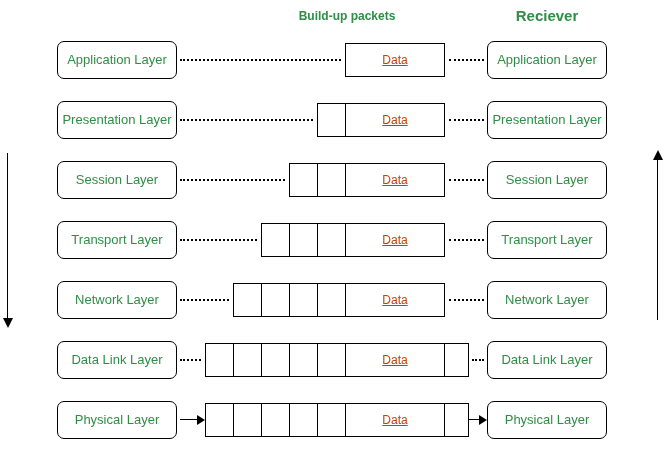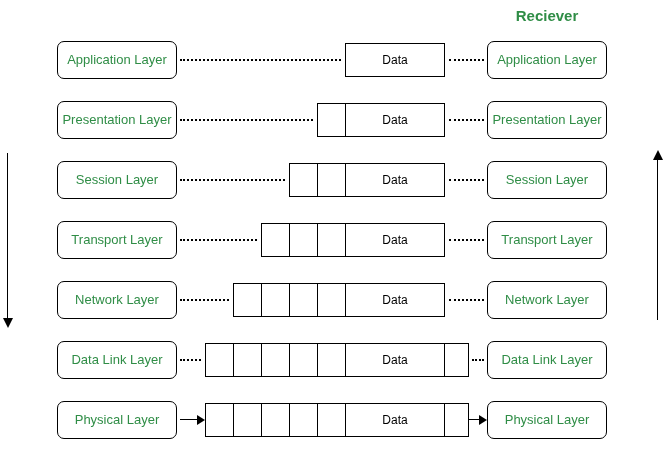--- a/index.html
+++ b/index.html
@@ -41,6 +41,7 @@
 
 <div class="canvas">
 
+  <div class="hdr hdr-small" style="left:277px;top:9px;width:140px;">Build-up packets</div>
   <div class="hdr hdr-big" style="left:487px;top:7px;width:120px;">Reciever</div>
 
   <div class="layer-box lbox" style="top:41px;">

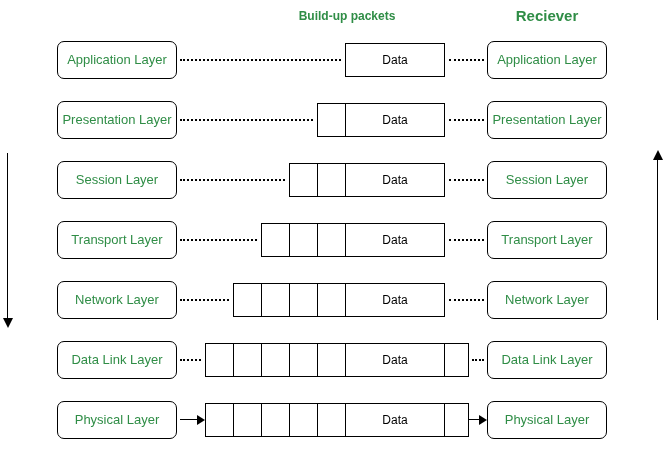--- a/index.html
+++ b/index.html
@@ -25,7 +25,7 @@
   .cell{width:28px;height:100%;border-right:1.5px solid #000;}
   .trailer{width:24px;height:100%;border-left:1.5px solid #000;border-right:none;}
   .data{flex:1;display:flex;align-items:center;justify-content:center;
-    font-size:12px;color:#000000;}
+    font-size:12px;color:#c2410c;text-decoration:underline;}
 
   .hline{position:absolute;height:0;border-top:1.6px solid #000;}
   .vline{position:absolute;width:0;border-left:1.6px solid #000;}

